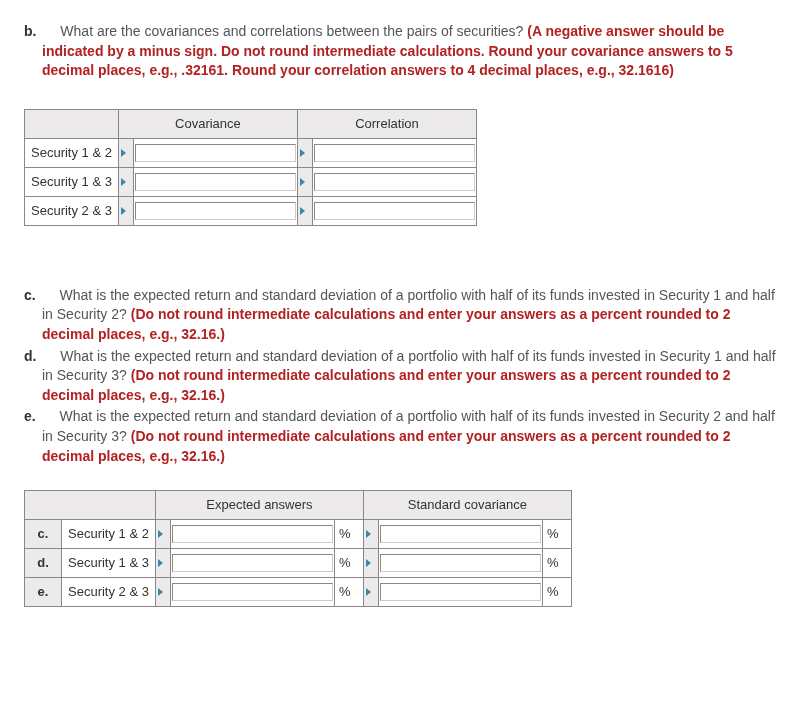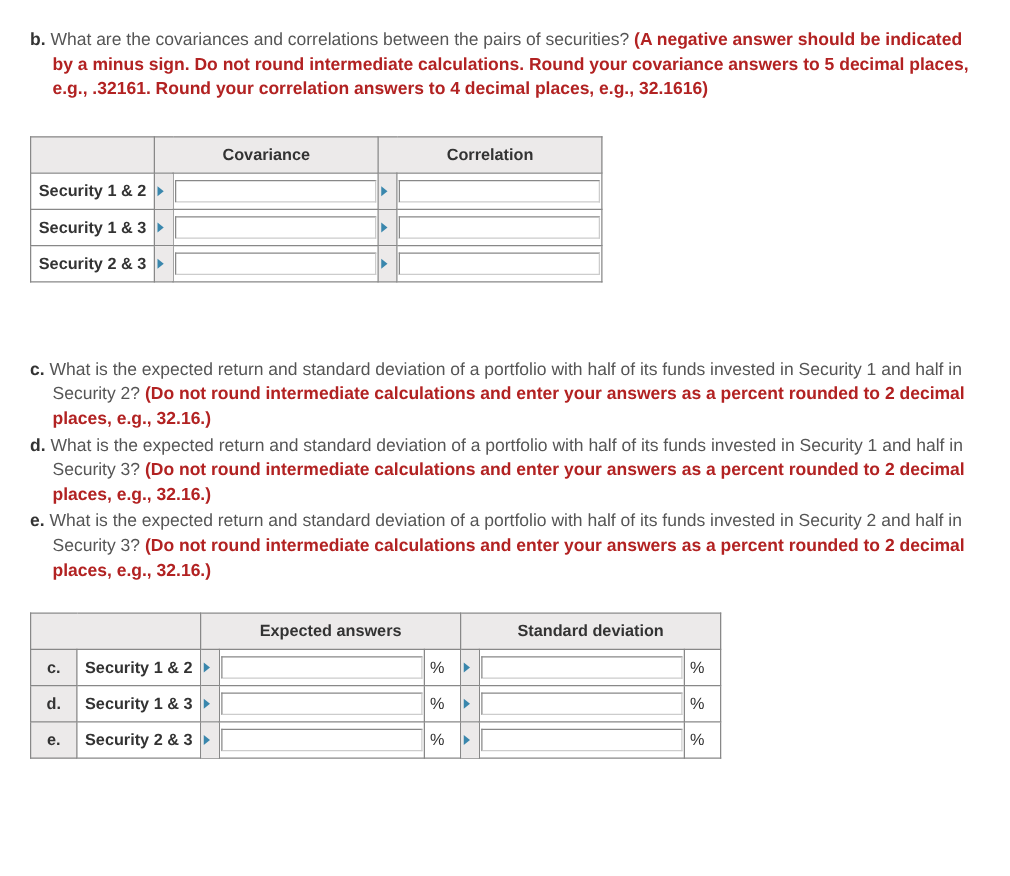--- a/index.html
+++ b/index.html
@@ -25,6 +25,7 @@
   }
   .q-text {
     color: #555;
+    margin-left: 20px;
   }
   table {
     border-collapse: collapse;

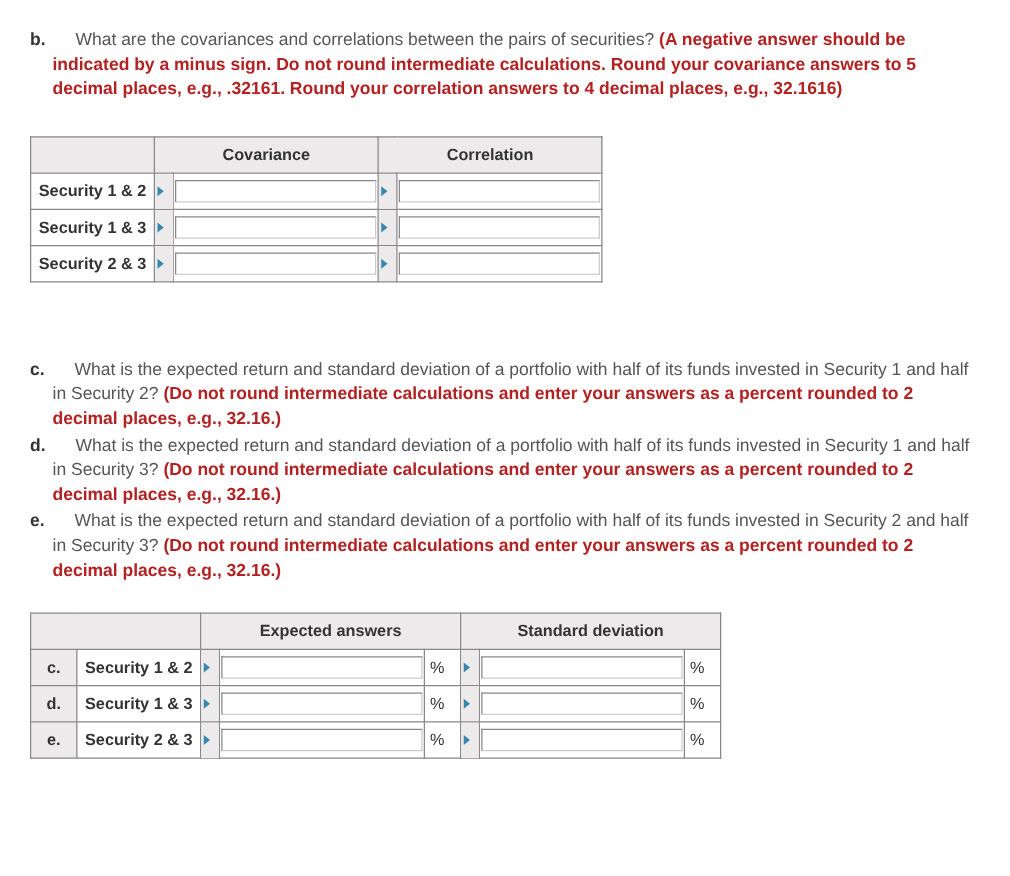--- a/index.html
+++ b/index.html
@@ -41,7 +41,7 @@
   }
   th {
     background: #eceaea;
-    font-weight: bold;
+    font-weight: normal;
   }
   td.label {
     background: #fff;

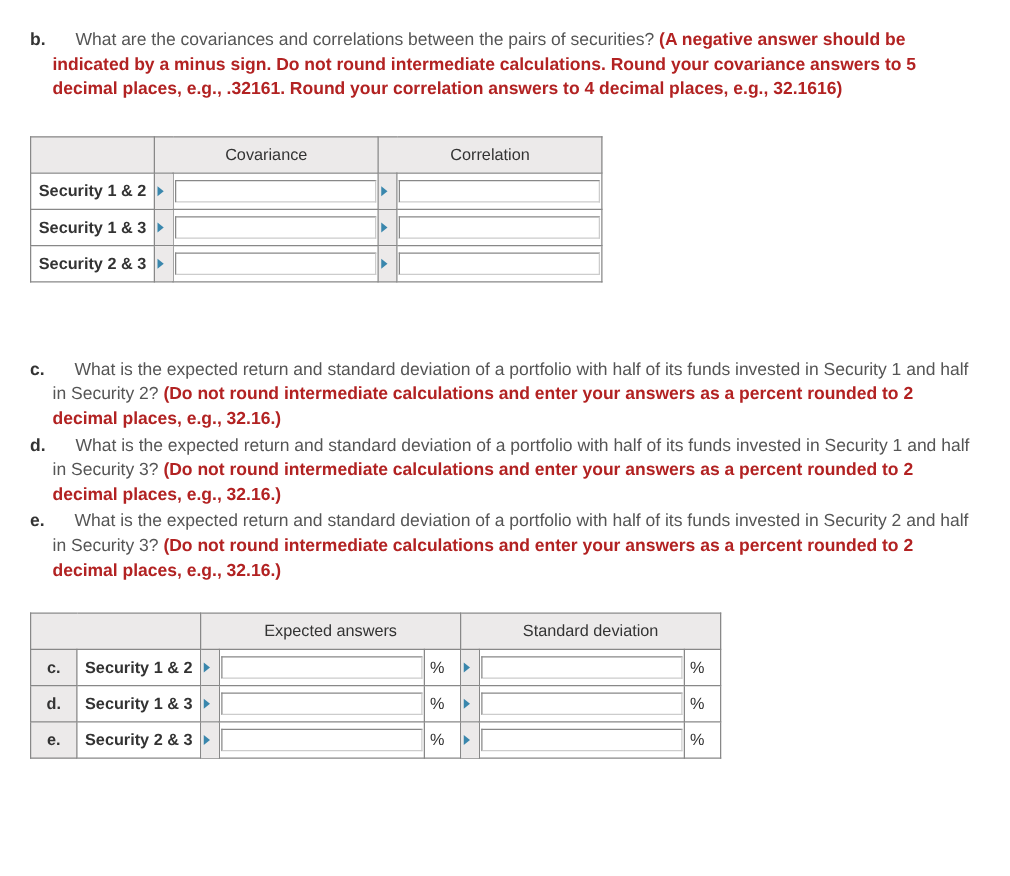--- a/index.html
+++ b/index.html
@@ -47,7 +47,6 @@
     background: #fff;
     text-align: left;
     white-space: nowrap;
-    font-weight: bold;
   }
   td.marker {
     background: #eceaea;

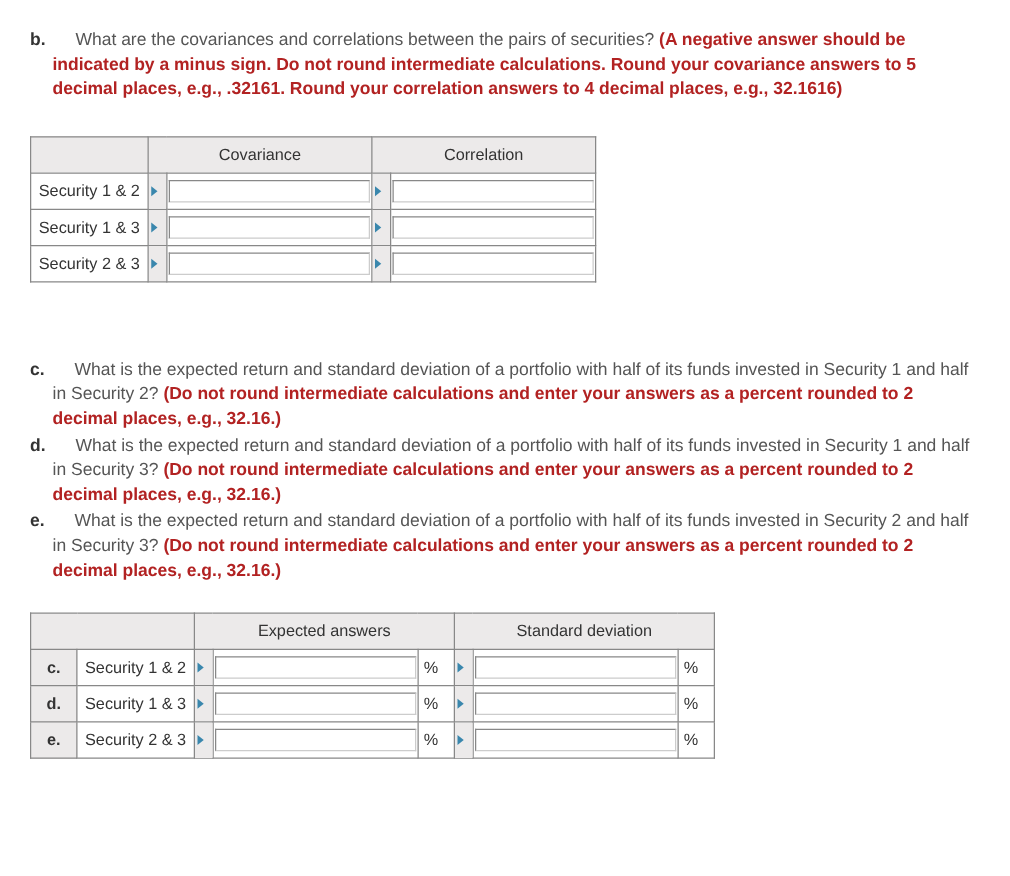--- a/index.html
+++ b/index.html
@@ -169,7 +169,7 @@
       <tr>
     <th class="corner" colspan="2"></th>
     <th colspan="3">Expected answers</th>
-    <th colspan="3">Standard deviation</th>
+    <th colspan="3">Standard covariance</th>
   </tr>
   <tr>
     <td class="letter">c.</td>

